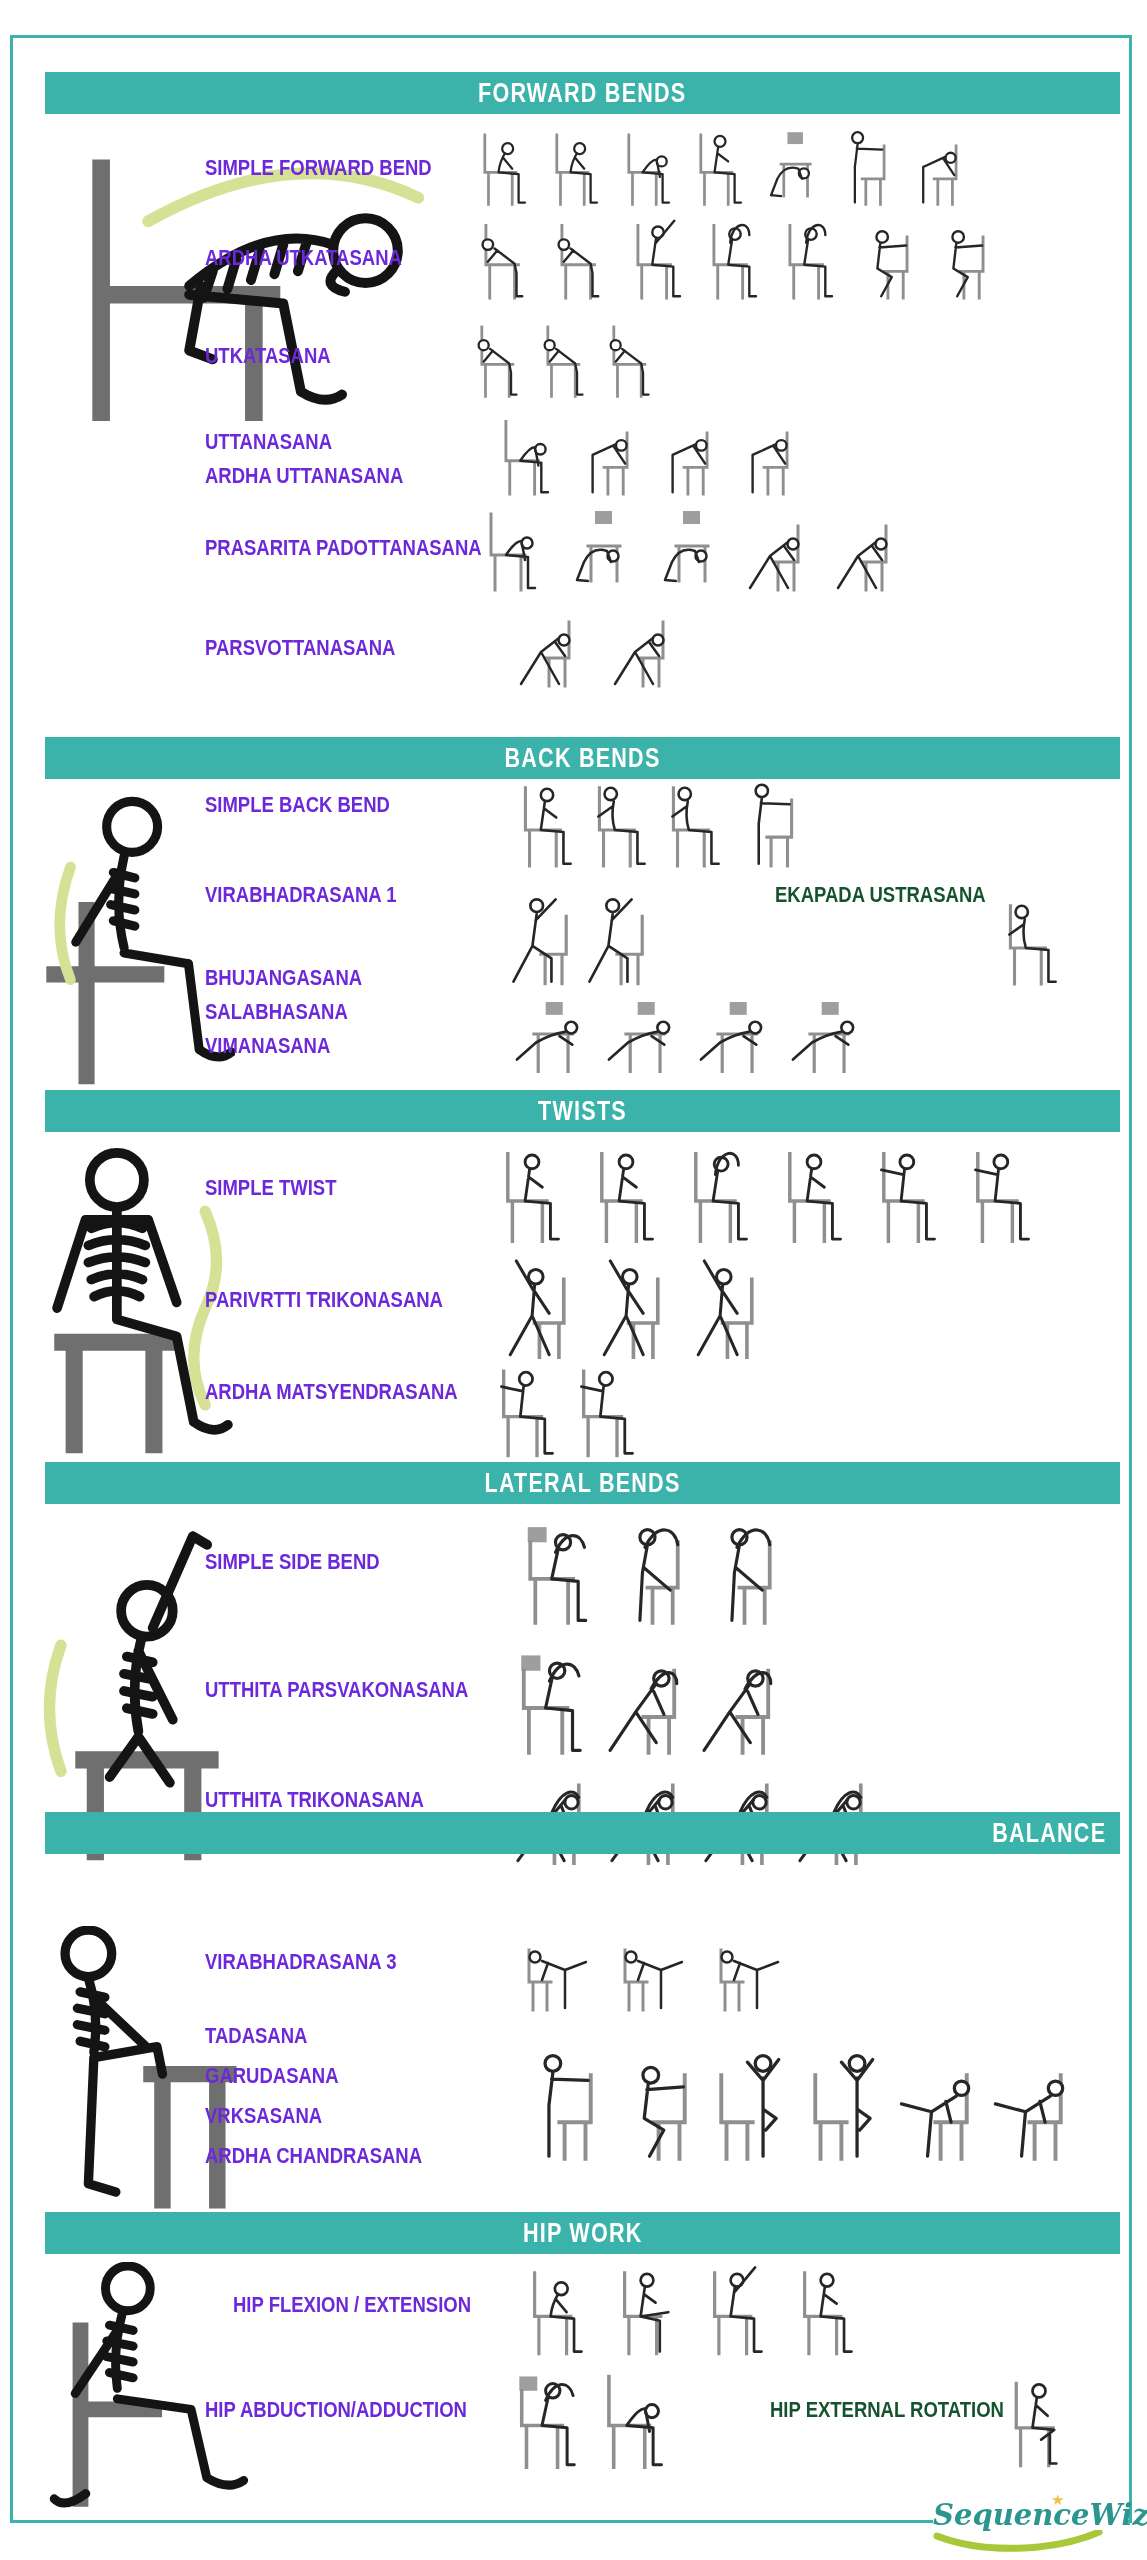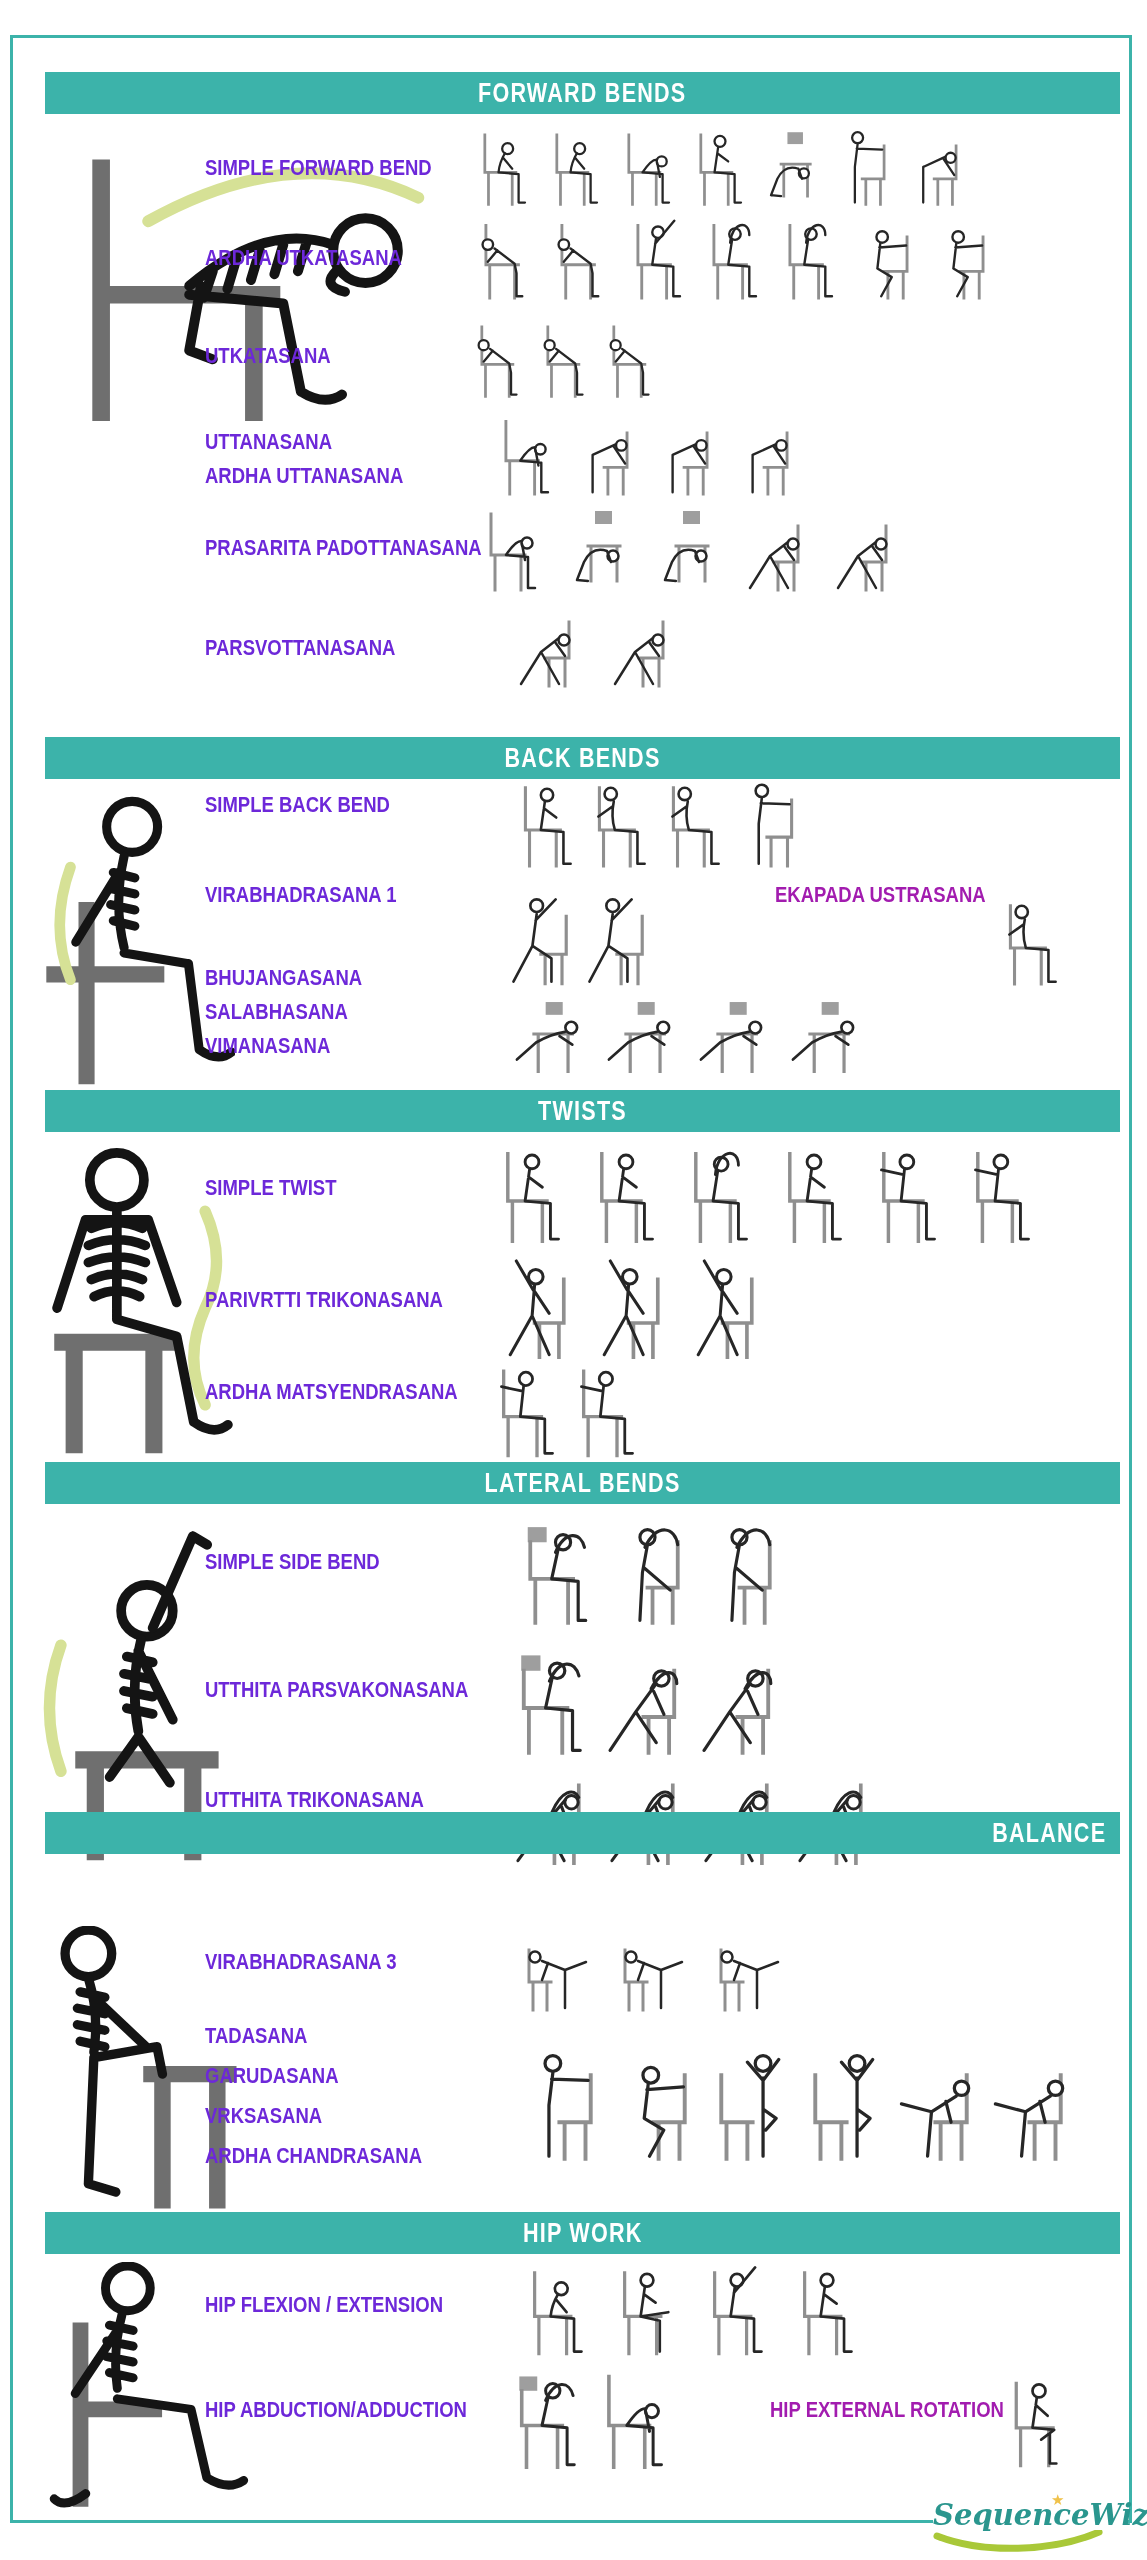--- a/index.html
+++ b/index.html
@@ -18,7 +18,7 @@
         font-weight:bold;font-size:21.5px;z-index:3;}
   .pose-label .ln{transform:scaleX(.86);transform-origin:left center;
         white-space:nowrap;}
-  .pose-label2{position:absolute;color:#a21caf;font-weight:bold;font-size:21.5px;z-index:3;}
+  .pose-label2{position:absolute;color:#14532d;font-weight:bold;font-size:21.5px;z-index:3;}
   .pose-label2 .ln{transform:scaleX(.86);transform-origin:left center;white-space:nowrap;line-height:34px;}
   .fig{position:absolute;z-index:1;}
   .fig svg{width:100%;height:100%;display:block;}

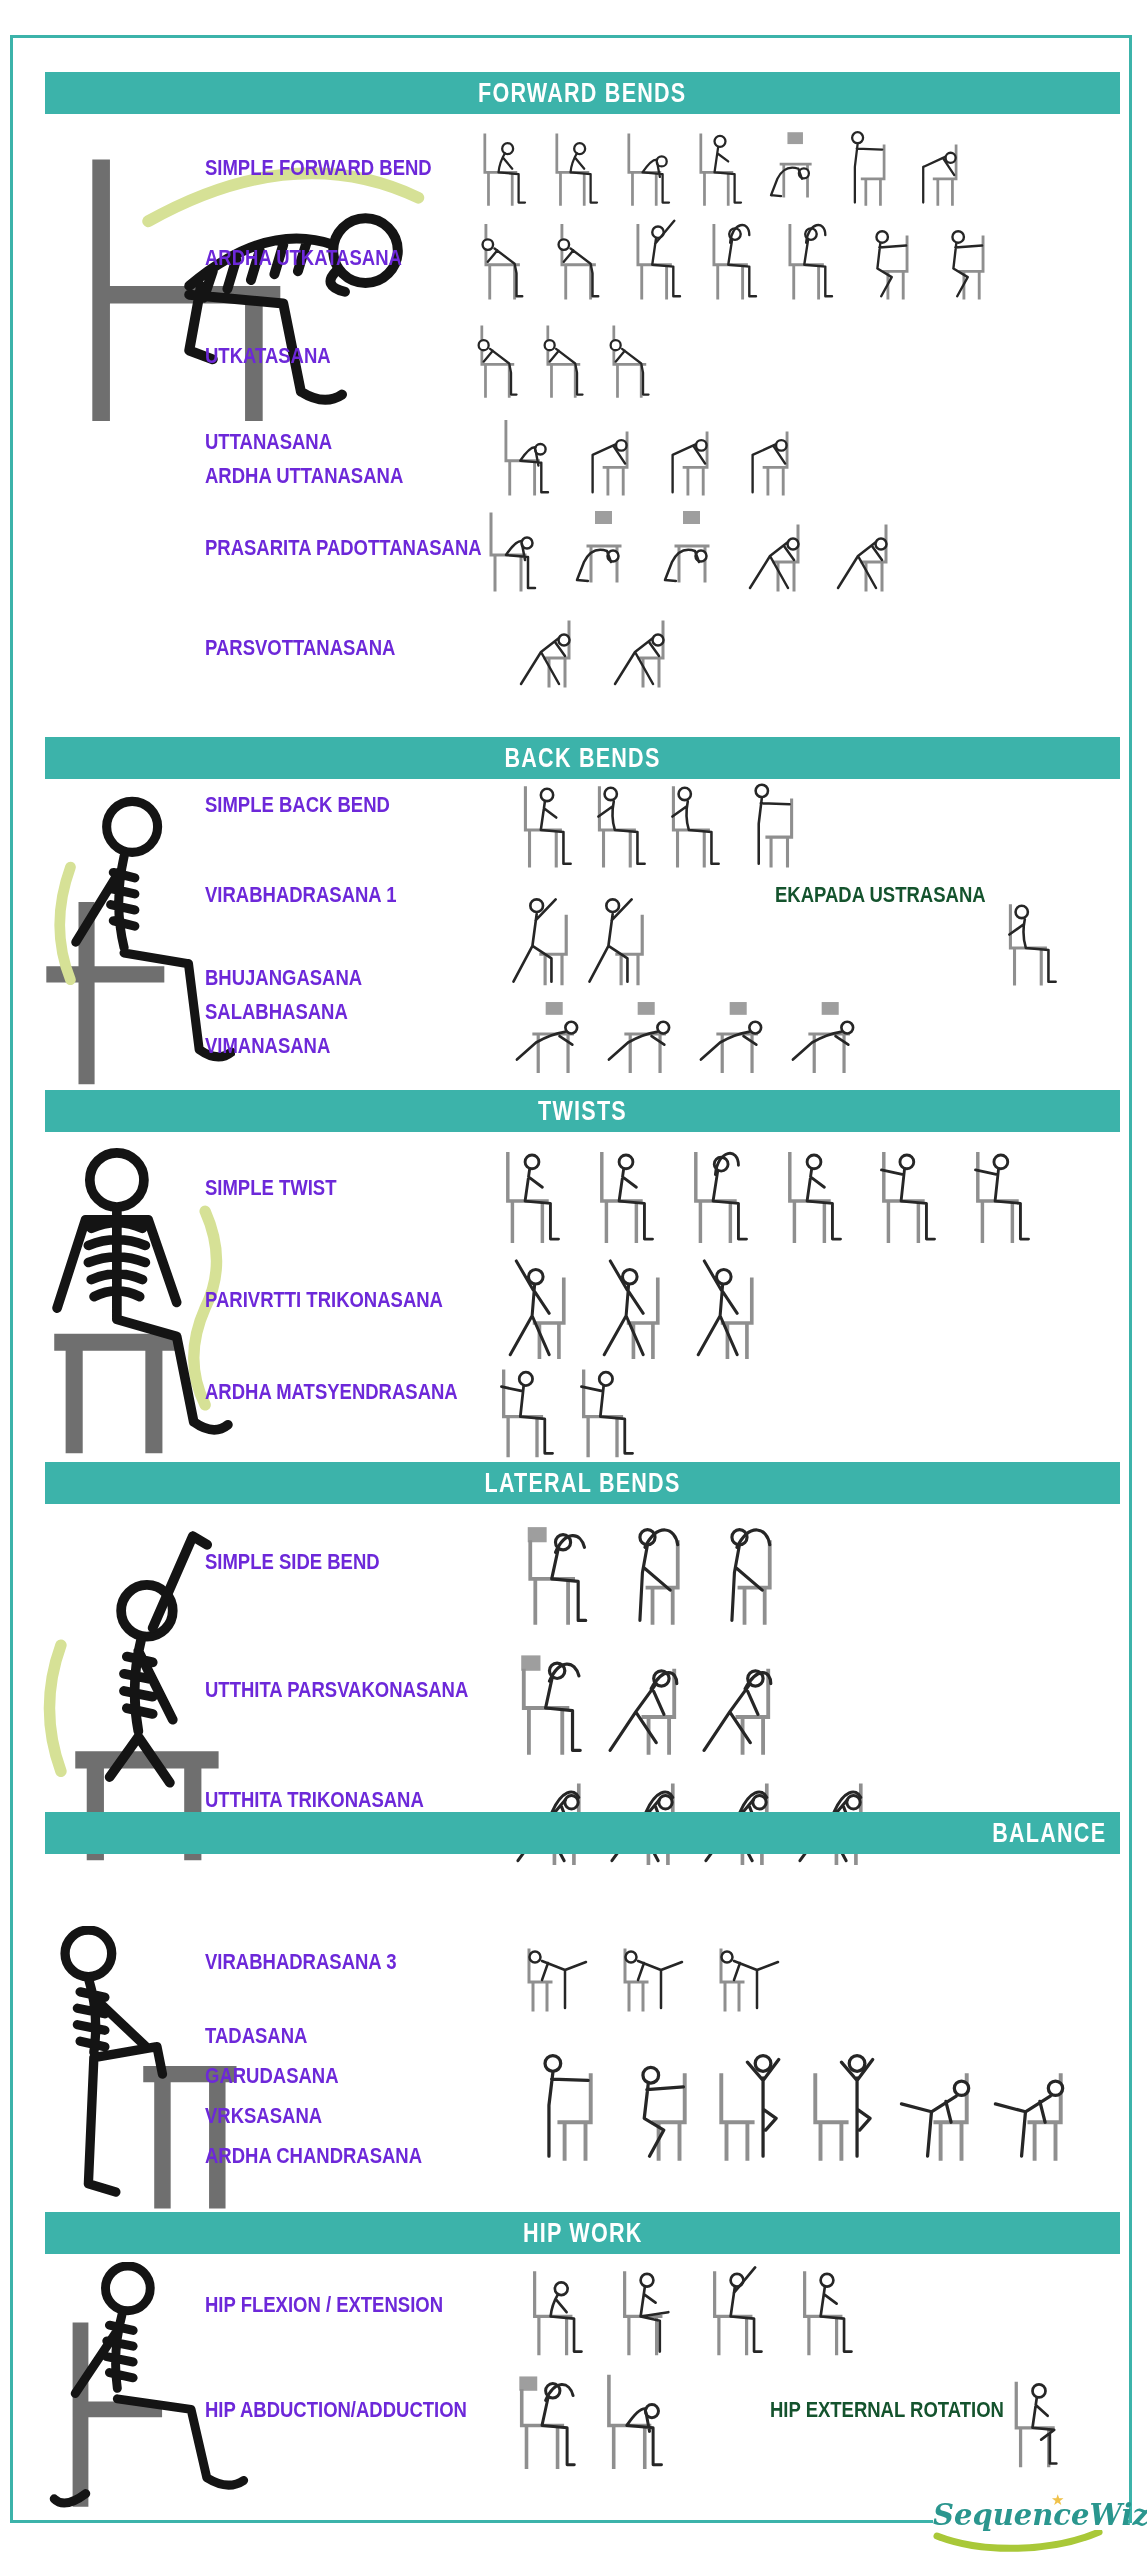--- a/index.html
+++ b/index.html
@@ -657,7 +657,7 @@
           <use href="#skel-6"></use>
         </svg>
       </div>
-      <div class="pose-label" style="top: 2288px;">
+      <div class="pose-label" style="top: 2288px; margin-left: 28px;">
         <div class="ln" style="line-height: 34px;">HIP FLEXION / EXTENSION</div>
       </div>
       <div class="fig" style="left: 512px; top: 2260px; width: 90px; height: 98px;">

